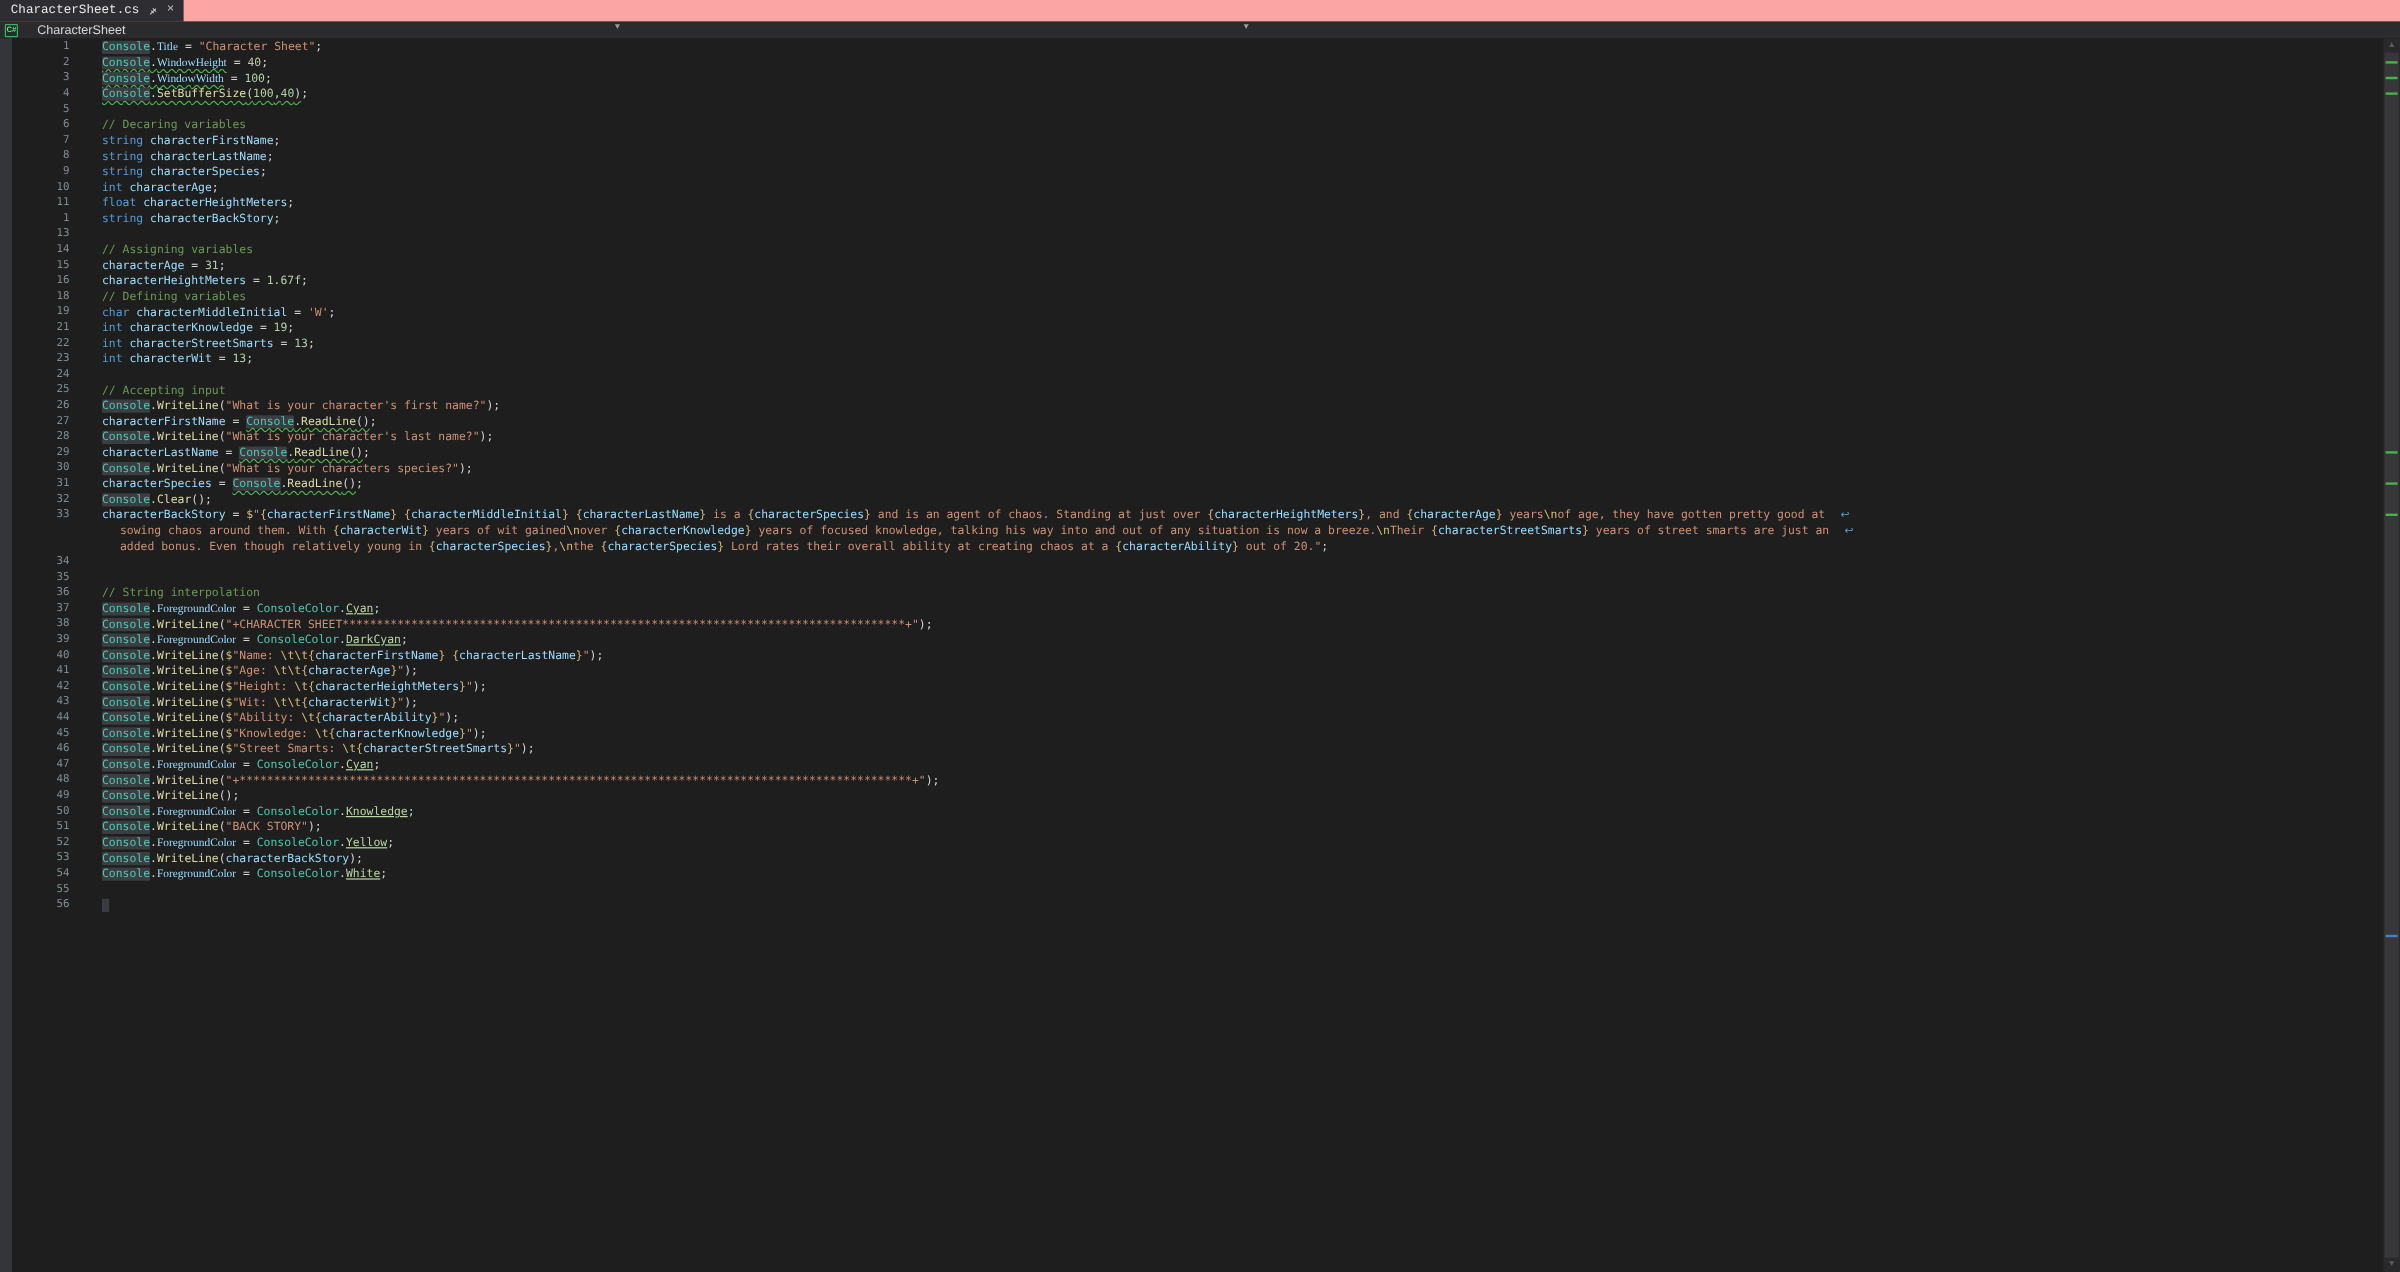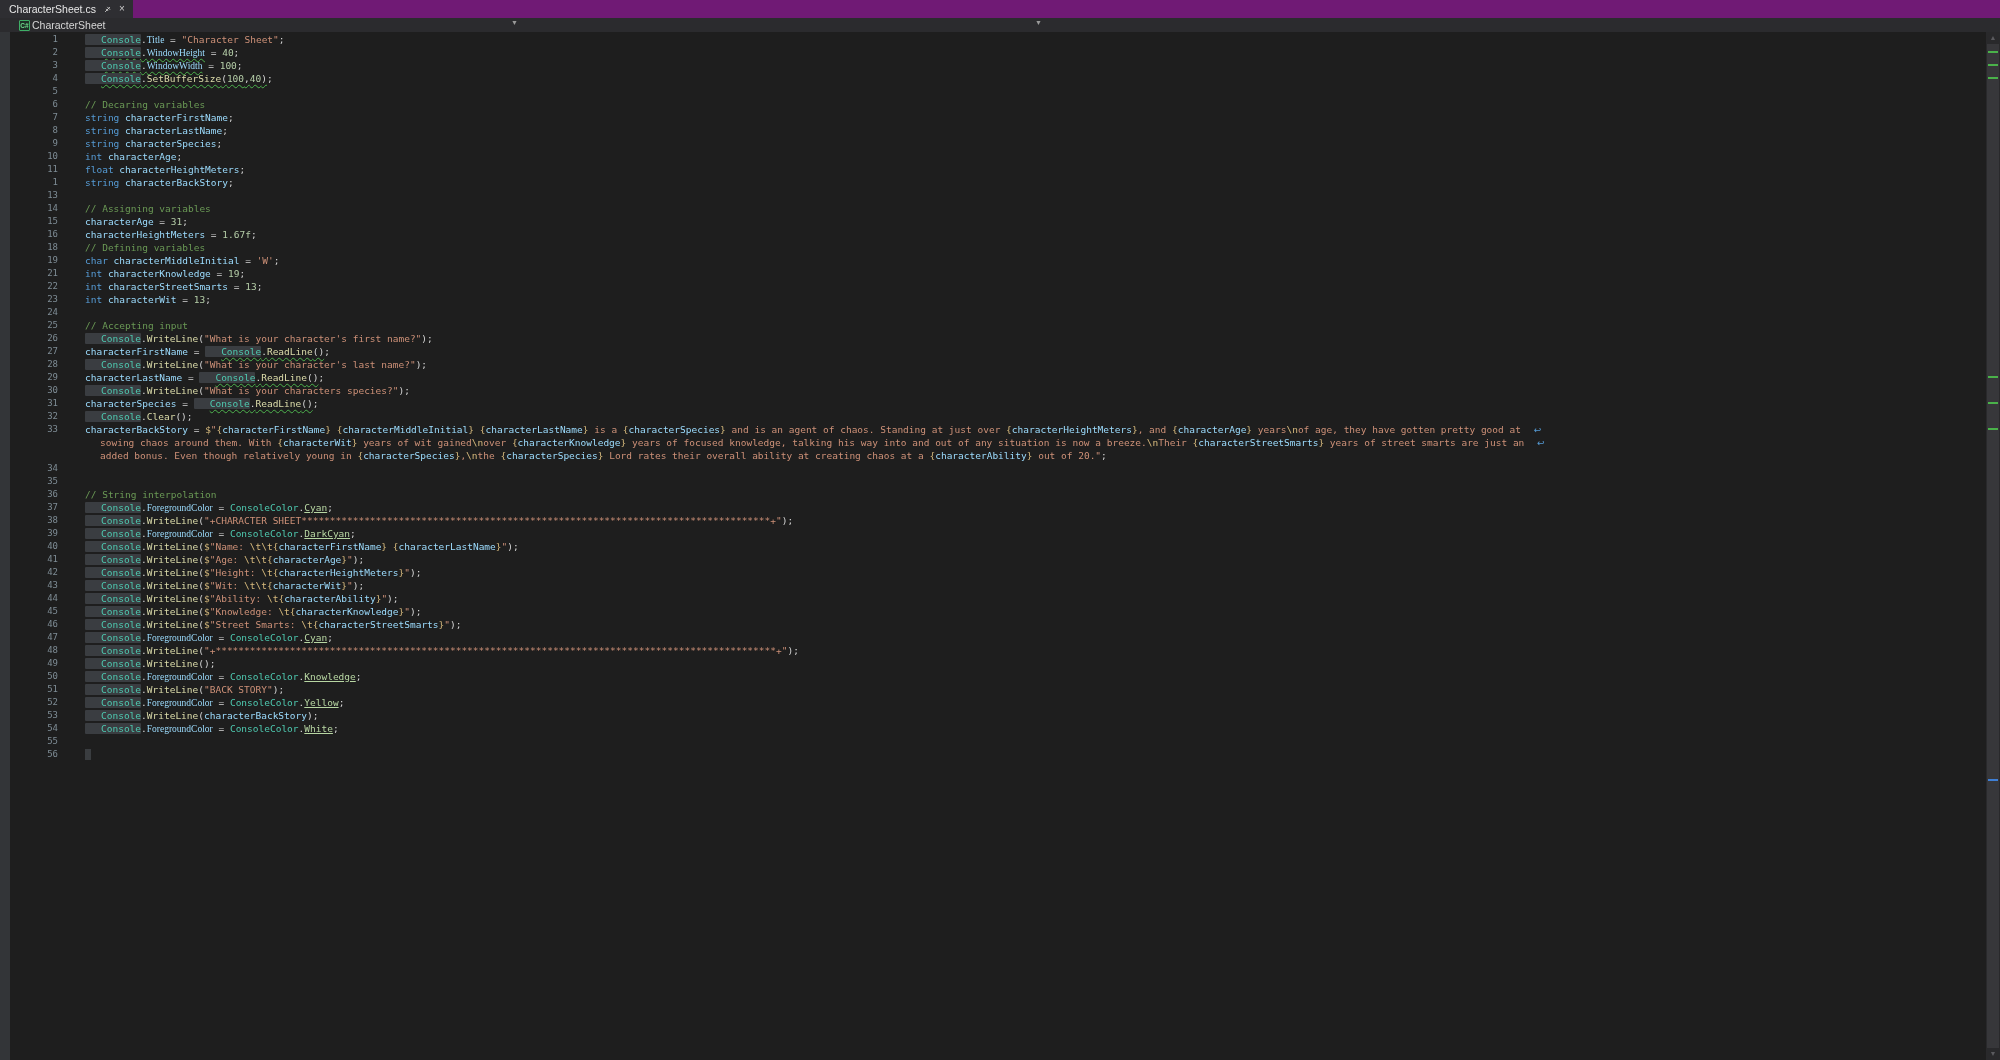--- a/index.html
+++ b/index.html
@@ -8,8 +8,8 @@
   .window { position:relative; width:2000px; height:1060px; background:#1e1e1e; }
 
   
-  .tabbar { position:absolute; left:0; top:0; width:100%; height:18px; background:#701a75;
-            display:flex; align-items:flex-start; }
+  .tabbar { position:absolute; left:0; top:0; width:100%; height:18px; background:#fca5a5;
+            display:flex; align-items:flex-start;font-family:Liberation Mono, monospace; }
   .tab { background:#2e2e32; display:flex; align-items:center; padding:0 8px 0 9px; gap:7px;
          height:18px; }
   .tab-title { color:#e8e8e8; font-size:10.5px; }

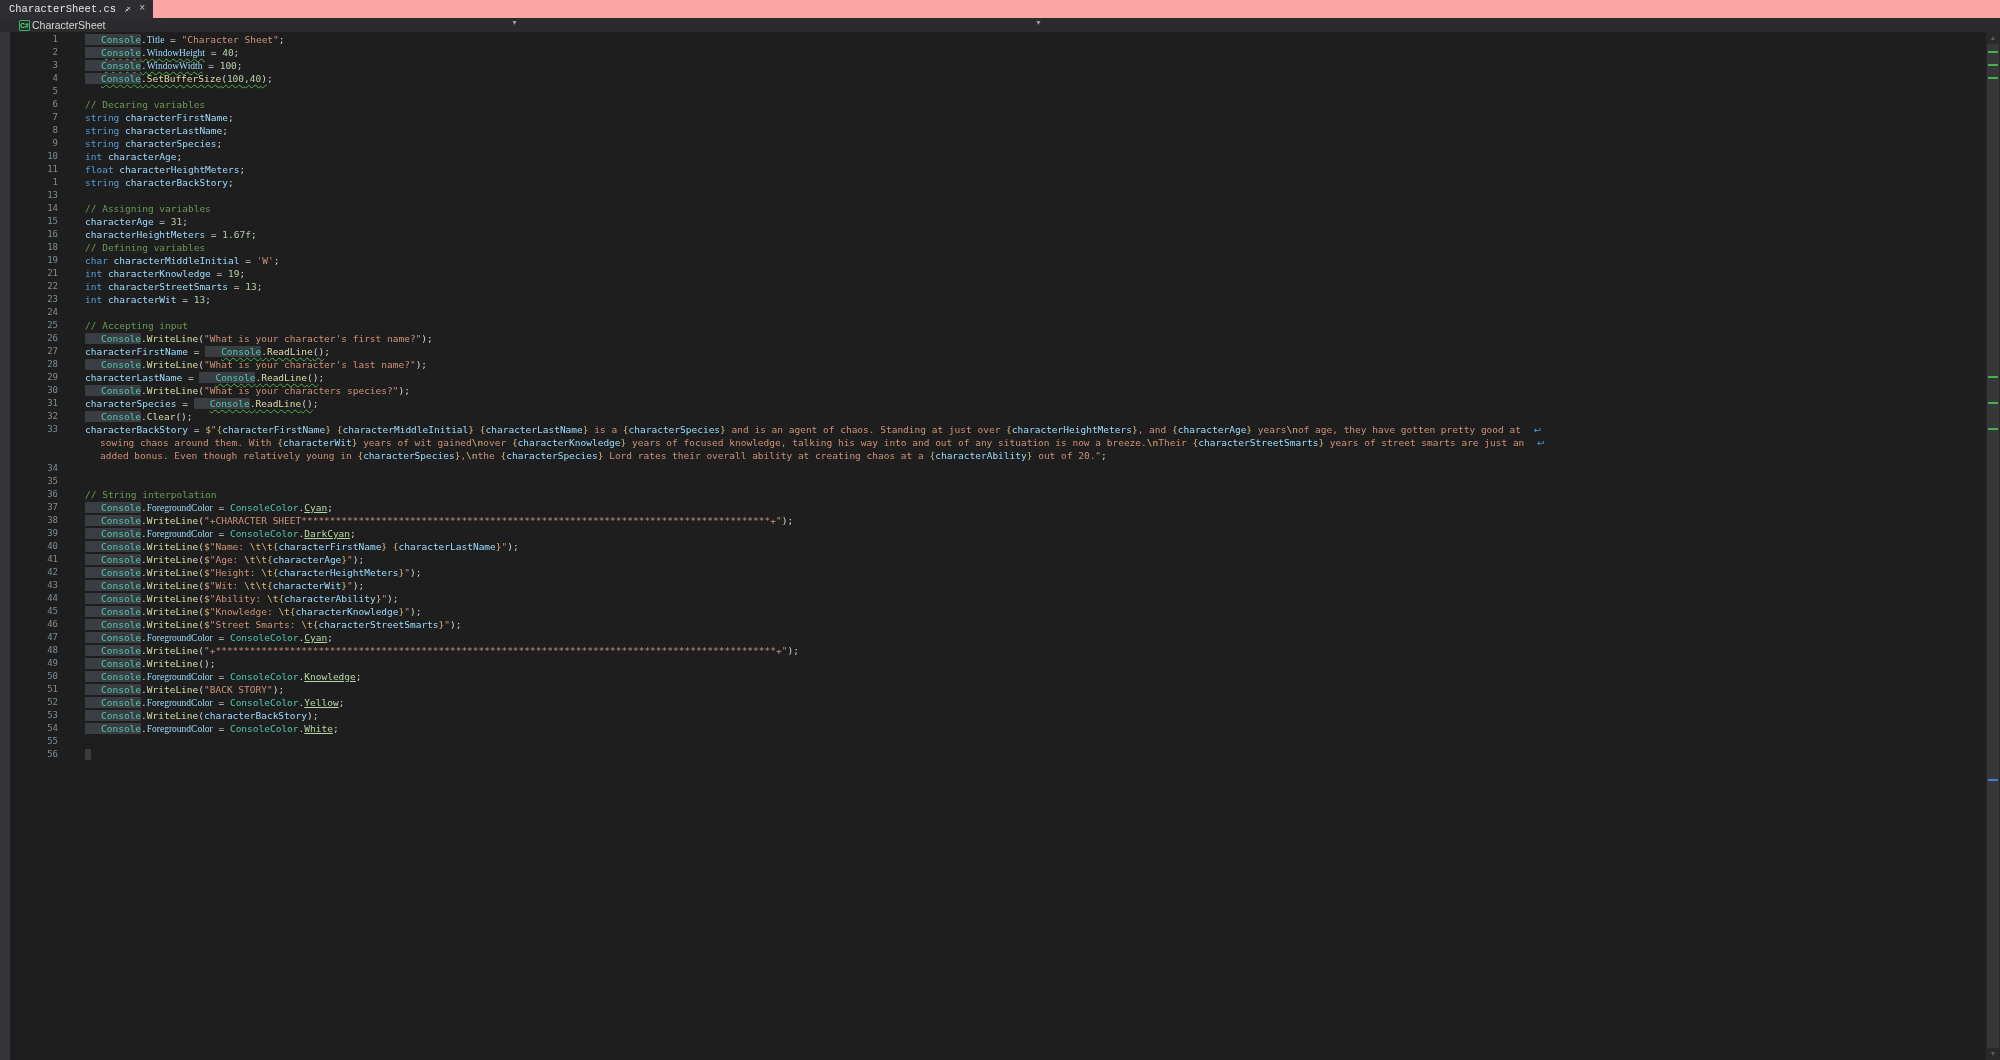--- a/index.html
+++ b/index.html
@@ -21,7 +21,7 @@
   .navbar { position:absolute; left:0; top:18px; width:100%; height:14px; background:#2b2b2e;
             display:flex; align-items:center; }
   .combo { position:relative; height:14px; display:flex; align-items:center; }
-  .combo1 { width:524px; padding-left:19px; gap:2px; }
+  .combo1 { width:524px; padding-left:4px; gap:16px; }
   .combo2 { width:524px; }
   .cs-icon { width:11px; height:11px; background:#1e2f26; border:1px solid #3fae66; color:#6fdc8c;
              font-size:6.5px; font-weight:bold; display:flex; align-items:center; justify-content:center;

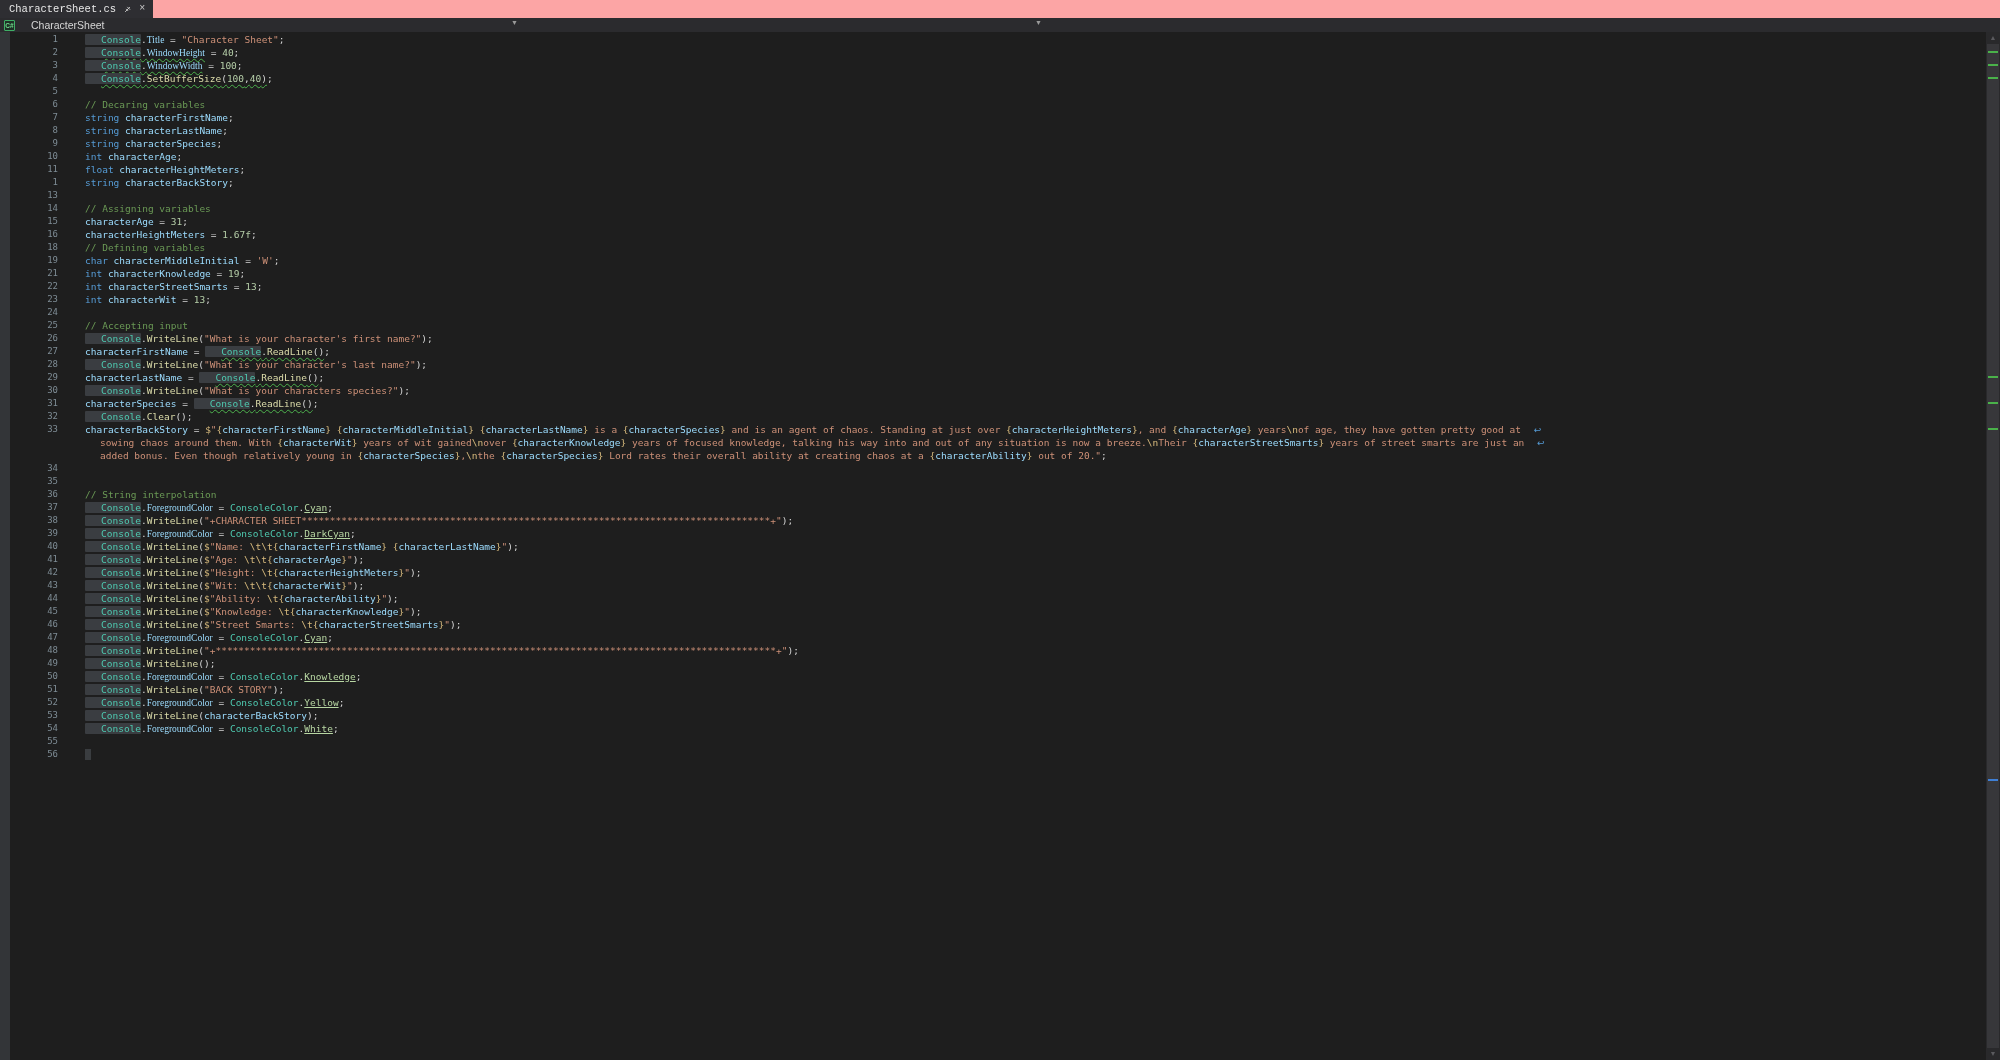--- a/index.html
+++ b/index.html
@@ -52,7 +52,7 @@
   .co { color:#6a9955; }
   .en { color:#b8d7a3;text-decoration:underline; }
   .pu { color:#d4d4d4; }
-  .hl { background:#3a3d41; border-radius:1px;padding-left:16px; }
+  .hl { background:#3a3d41; border-radius:1px; }
   .sq { text-decoration:underline; text-decoration-style:wavy; text-decoration-color:#4db24d;
         text-decoration-thickness:1px; text-underline-offset:2px; }
   .wg { font-family:"DejaVu Sans",sans-serif; color:#569cd6; font-size:9px; margin-left:7px; }

